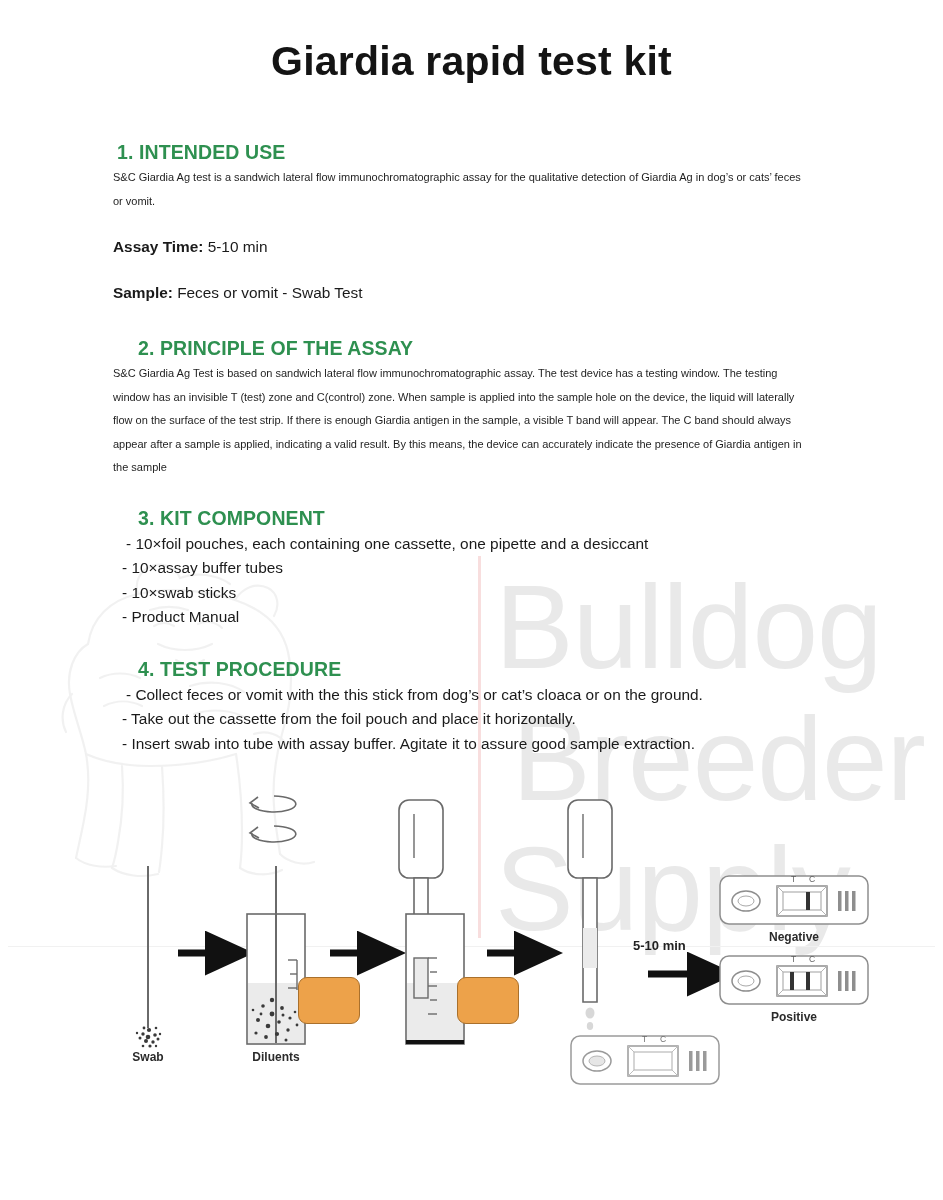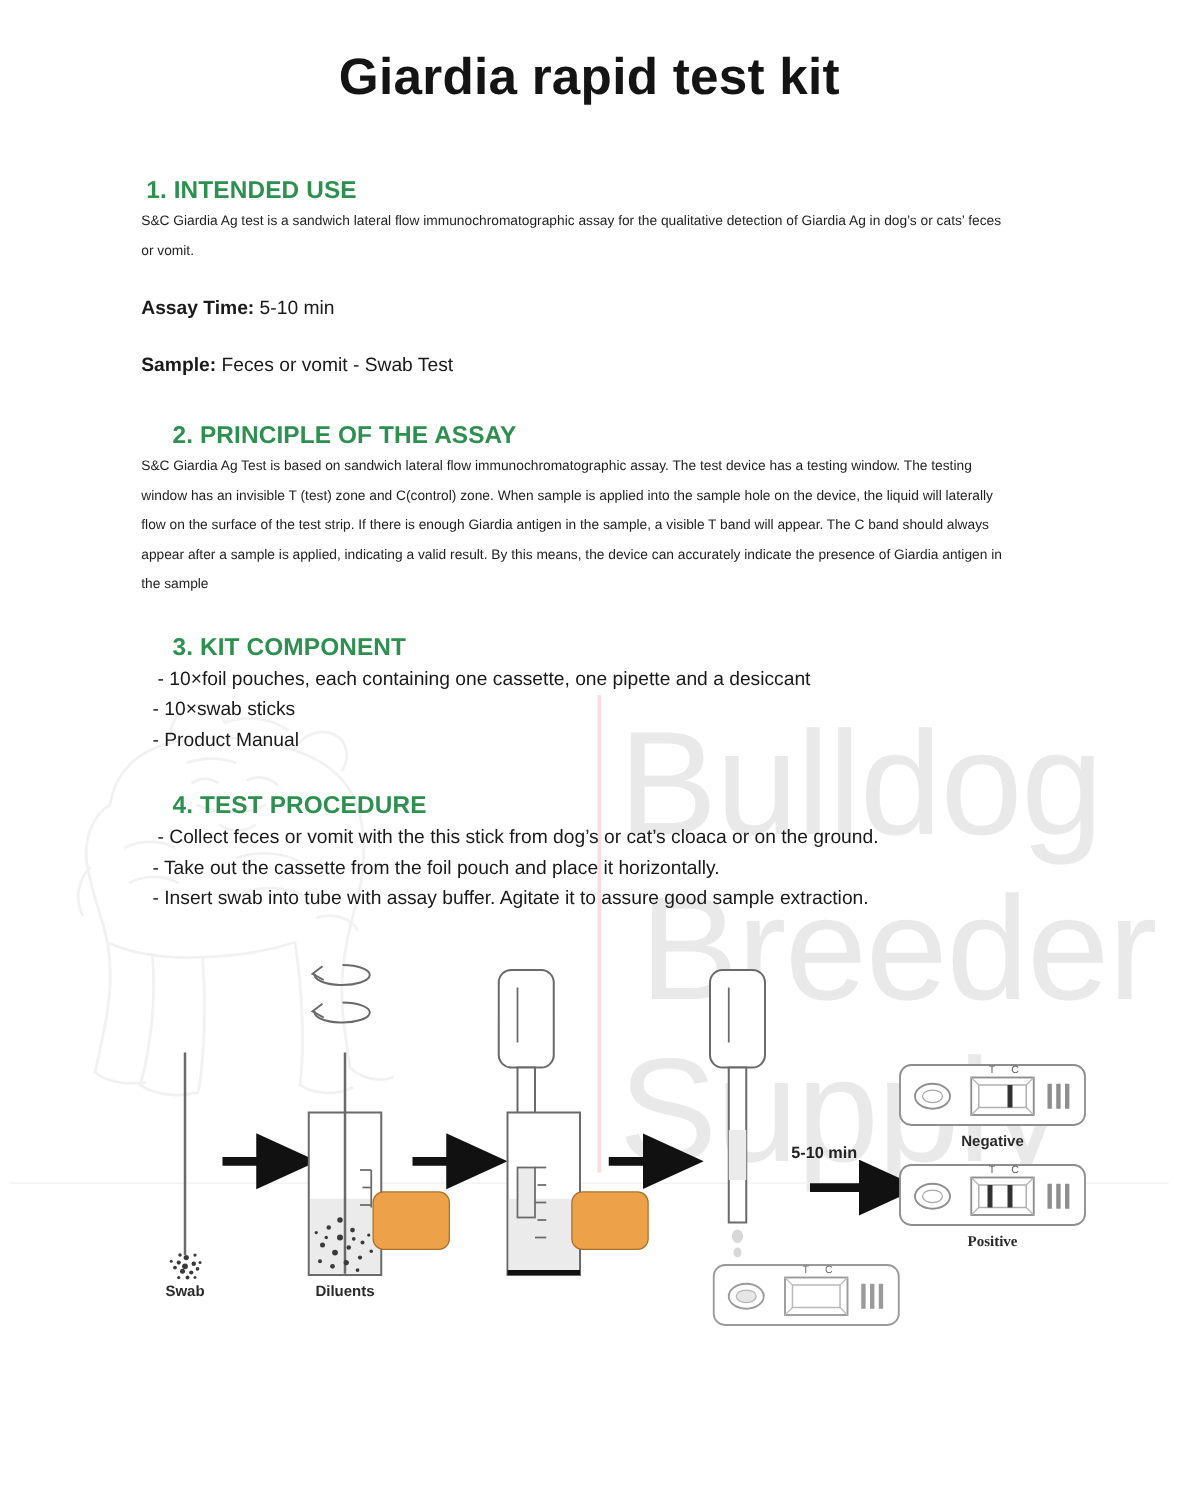--- a/index.html
+++ b/index.html
@@ -210,6 +210,7 @@
     <div class="sec-head s3-head">3. KIT COMPONENT</div>
     <ul class="bullets indent-first">
       <li>- 10×foil pouches, each containing one cassette, one pipette and a desiccant</li>
+      <li>- 10×assay buffer tubes</li>
       <li>- 10×swab sticks</li>
       <li>- Product Manual</li>
     </ul>

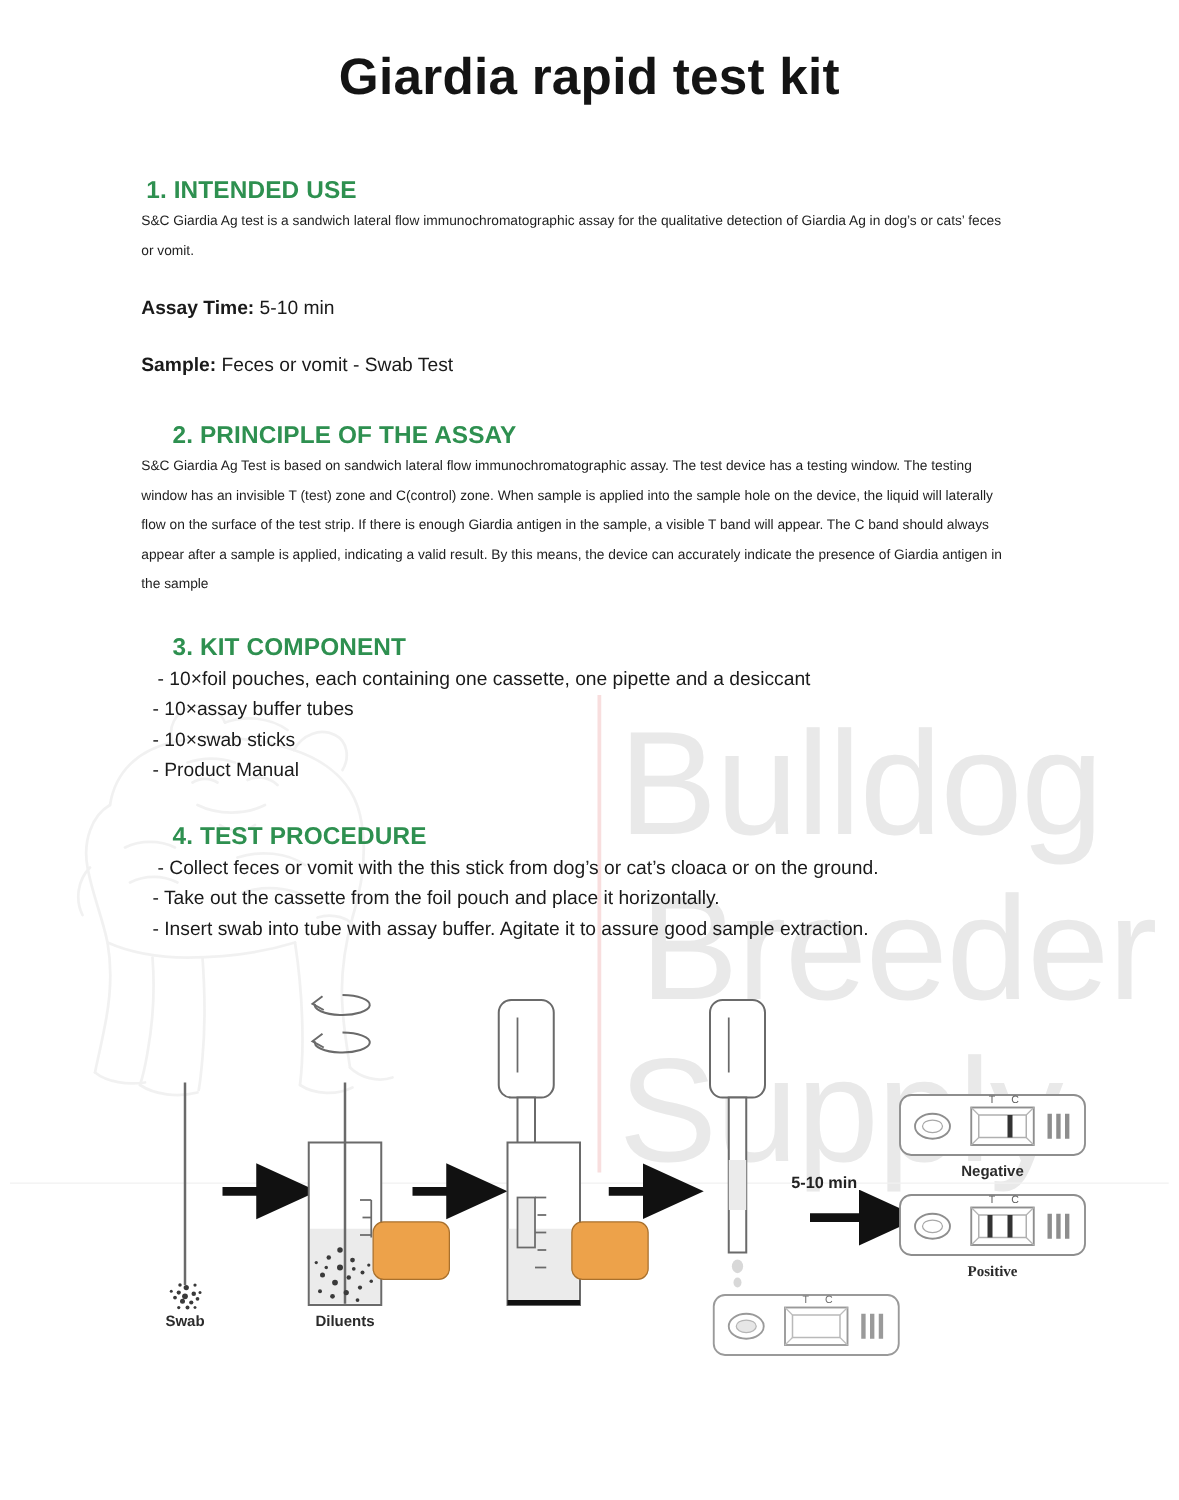--- a/index.html
+++ b/index.html
@@ -407,7 +407,7 @@
     <div class="ill-caption" style="left:216px; top:272px;">Diluents</div>
     <div class="time-label" style="left:633px; top:160px;">5-10 min</div>
     <div class="ill-caption" style="left:734px; top:152px;">Negative</div>
-    <div class="ill-caption" style="left:734px; top:232px;font-family:Liberation Serif, serif;">Positive</div>
+    <div class="ill-caption" style="left:734px; top:232px;">Positive</div>
   </div>
 
 </div>

